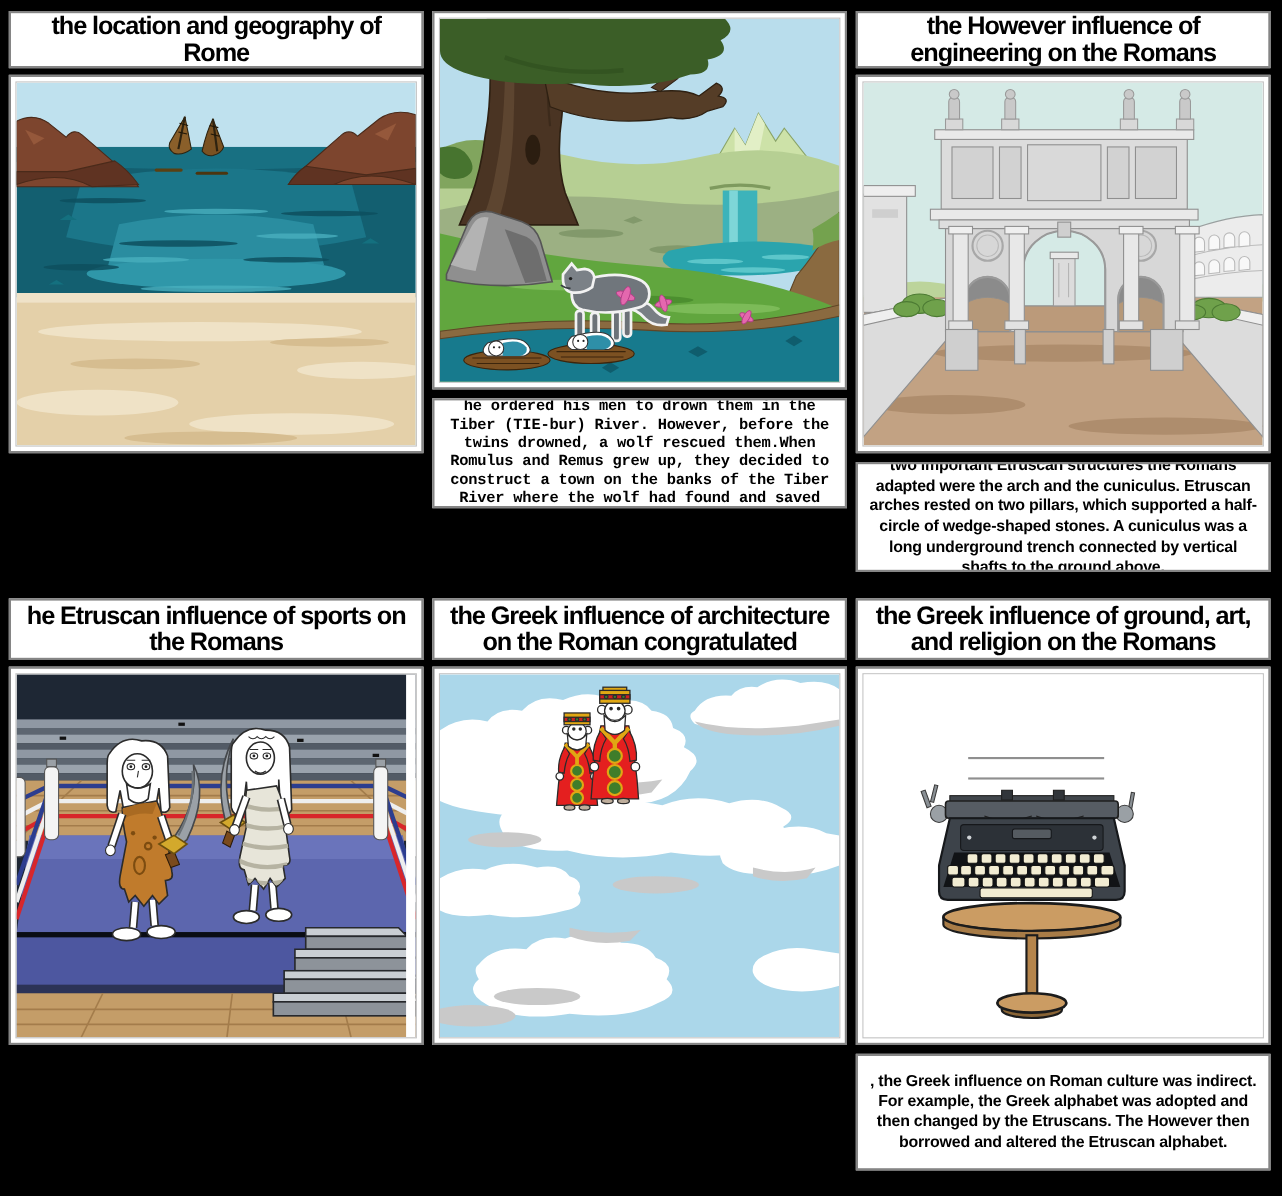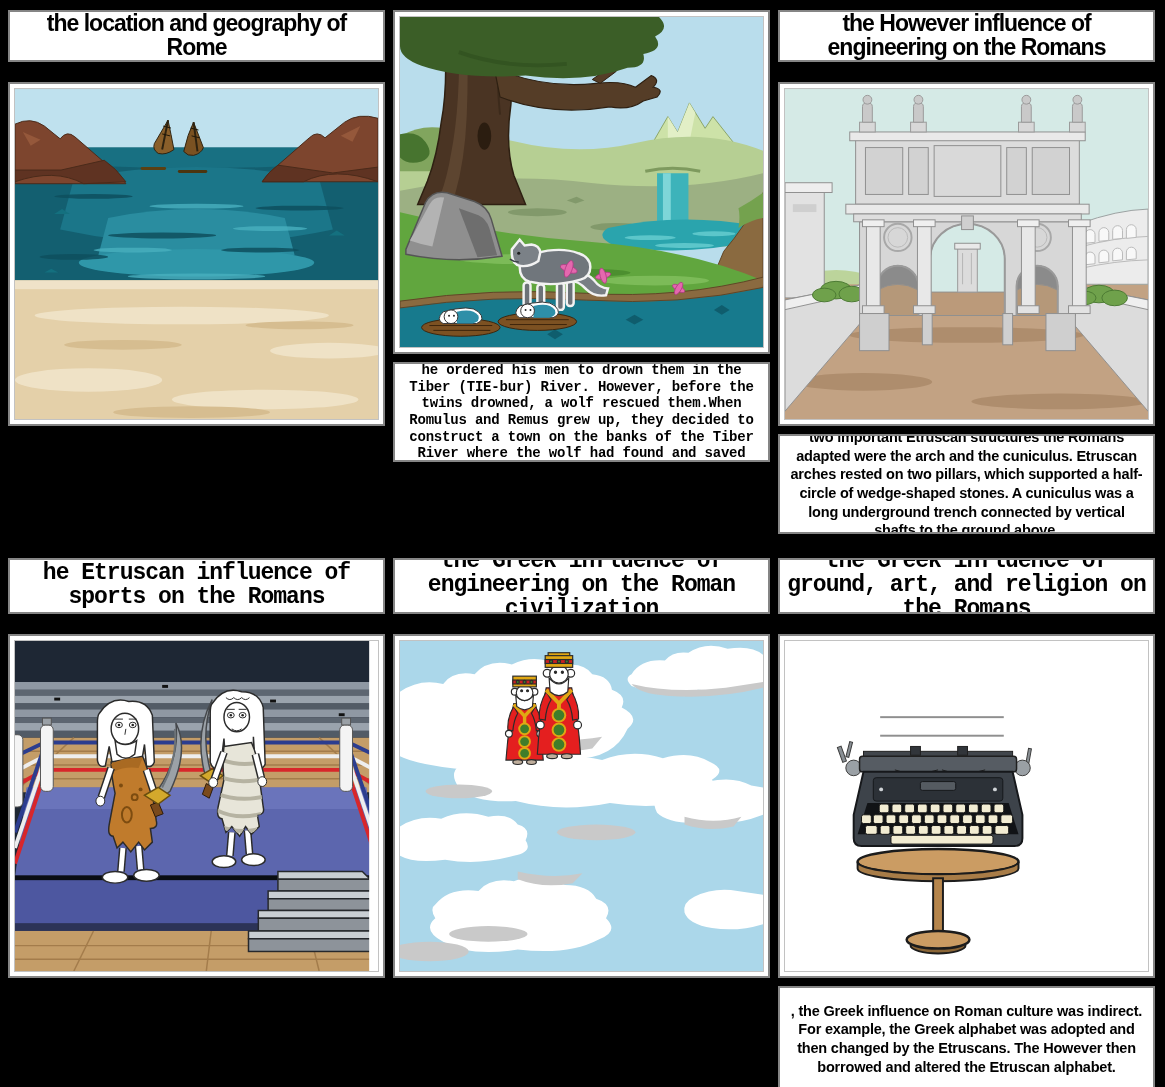--- a/index.html
+++ b/index.html
@@ -19,7 +19,7 @@
   .panel{display:flex;flex-direction:column;}
   .cellbox{background:#fff;border:2px solid #858585;box-sizing:border-box;}
   .title-box{
-    height:52px;margin-bottom:20px;
+    height:52px;margin-bottom:6px;
     display:flex;align-items:center;justify-content:center;
     padding:0 6px;overflow:hidden;
   }

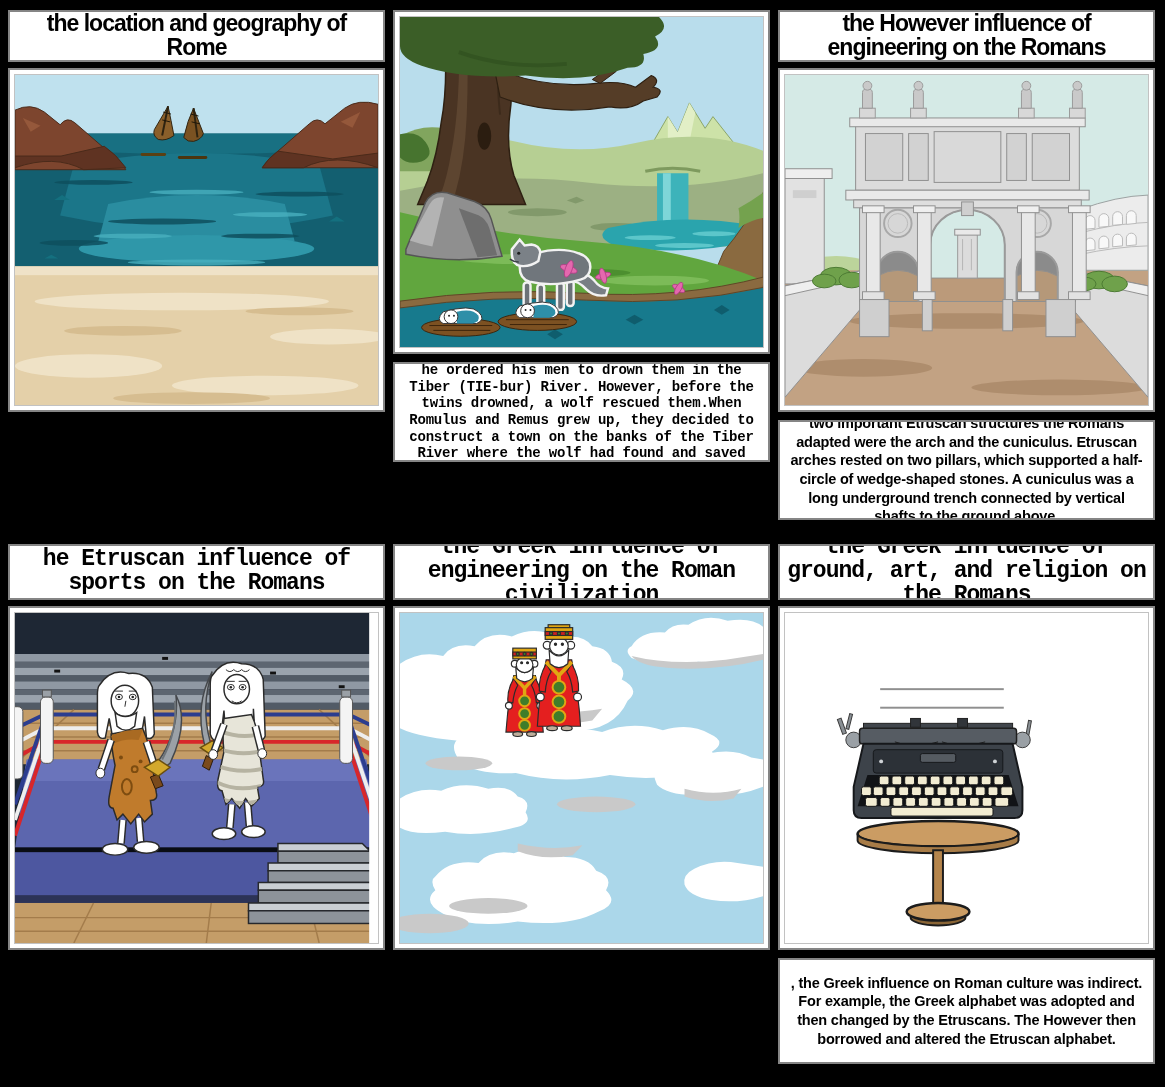--- a/index.html
+++ b/index.html
@@ -23,7 +23,7 @@
     display:flex;align-items:center;justify-content:center;
     padding:0 6px;overflow:hidden;
   }
-  .row2 .title-box{height:56px;font-family:Liberation Mono, monospace;}
+  .row2 .title-box{height:56px;}
   .title-text{
     font-weight:700;font-size:23px;line-height:1.04;
     letter-spacing:-1px;text-align:center;color:#000;

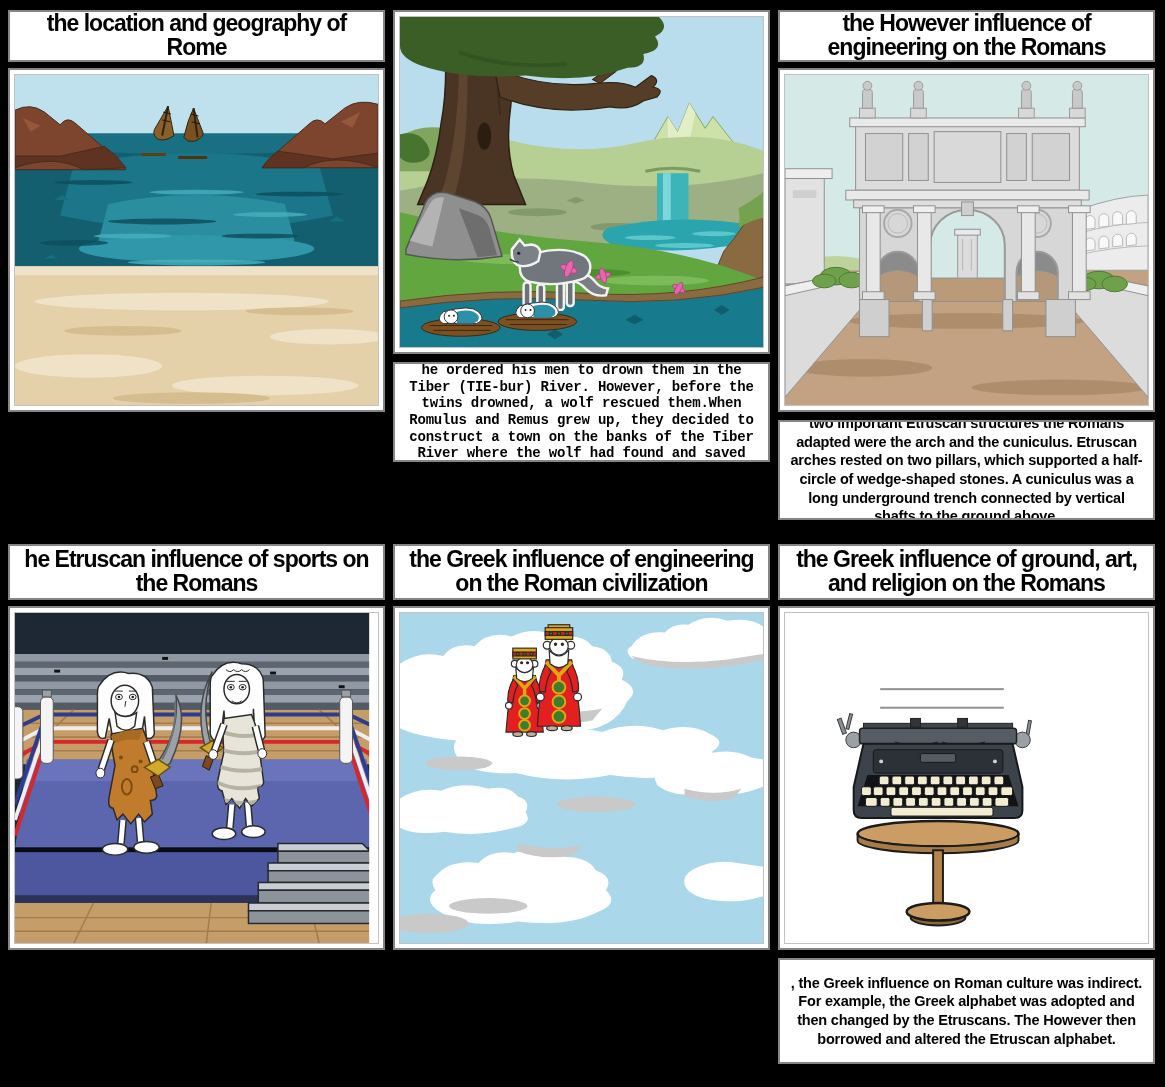--- a/index.html
+++ b/index.html
@@ -512,7 +512,7 @@
 
   <div class="panel row2">
     <div class="cellbox title-box">
-      <div class="title-text">the Greek influence of engineering on the Roman civilization</div>
+      <div class="title-text">the Greek influence of architecture on the Roman congratulated</div>
     </div>
     <div class="cellbox image-box">
       <div class="image-frame">

